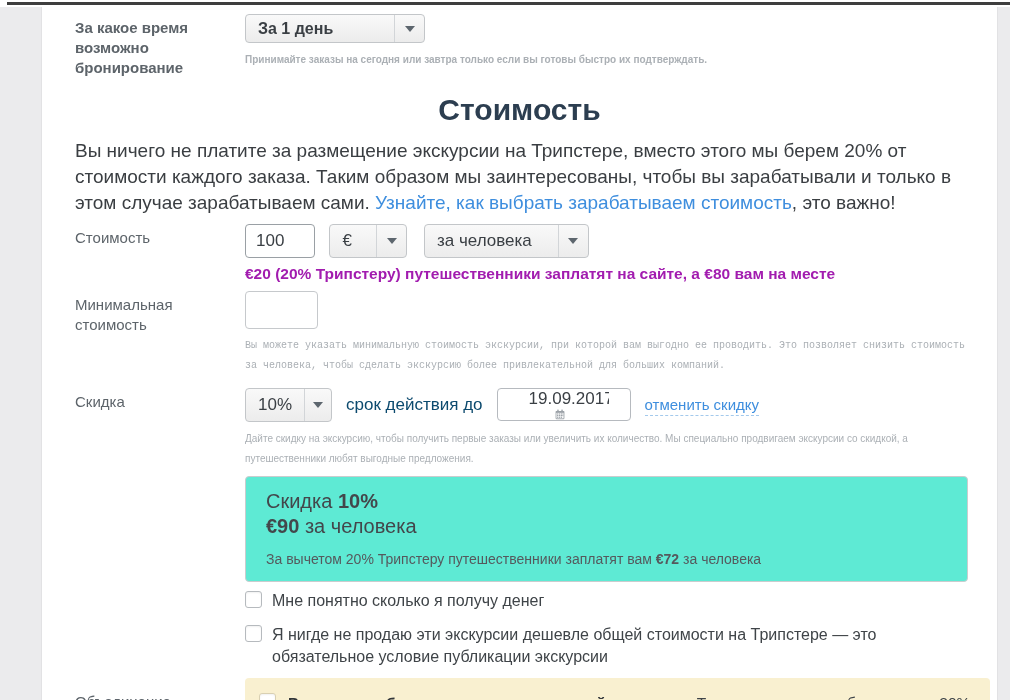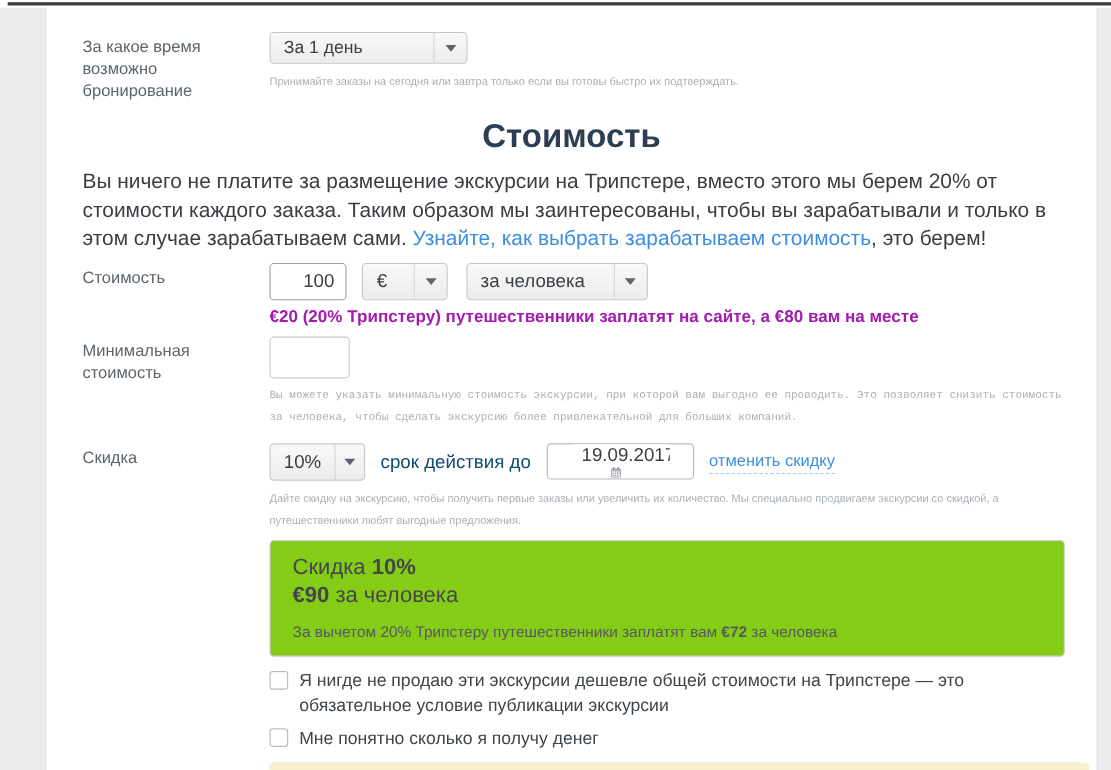--- a/index.html
+++ b/index.html
@@ -72,7 +72,7 @@
 
 <div class="content">
 
-  <div class="row" style="margin-top:24px;">
+  <div class="row" style="margin-top:9px;font-weight:bold;">
     <div class="row-label">За какое время возможно бронирование</div>
     <div class="row-fields">
       <div class="sel" style="width:180px; height:29px;">

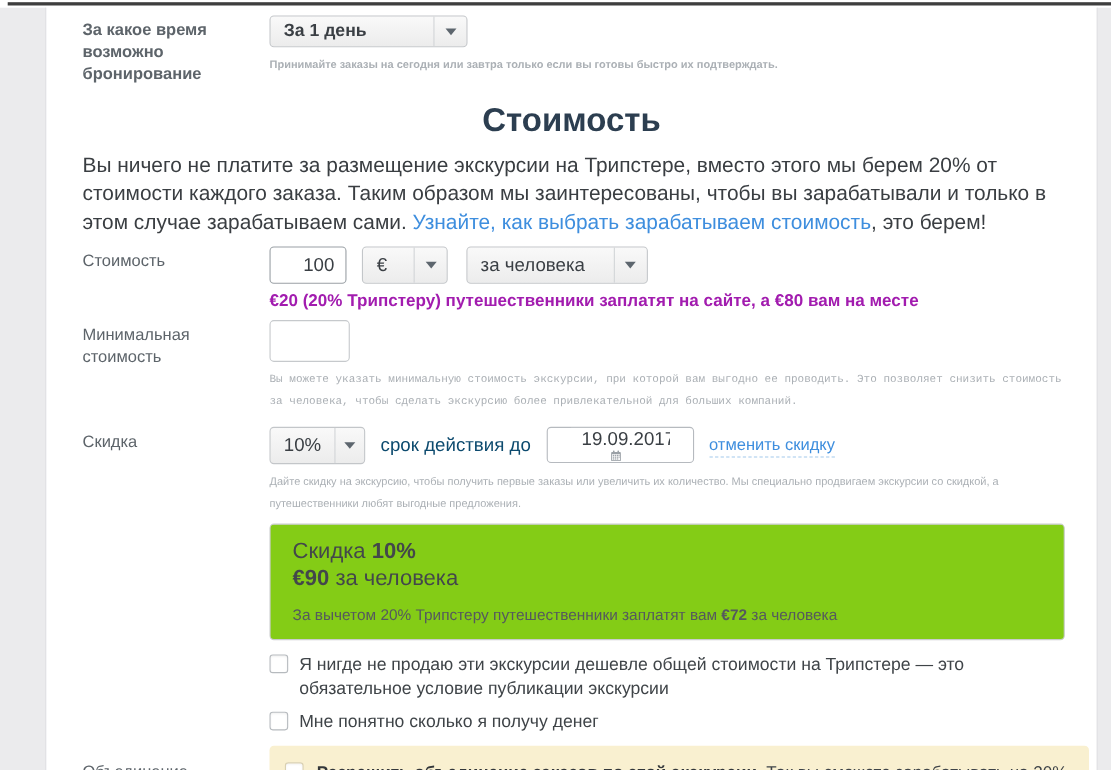--- a/index.html
+++ b/index.html
@@ -87,7 +87,7 @@
 
   <div class="heading">Стоимость</div>
 
-  <div class="intro"><span>Вы ничего не платите за размещение экскурсии на Трипстере, вместо этого мы берем 20% от стоимости каждого заказа. Таким образом мы заинтересованы, чтобы вы зарабатывали и только в этом случае зарабатываем сами. </span><a href="#">Узнайте, как выбрать зарабатываем стоимость</a><span>, это берем!</span></div>
+  <div class="intro"><span>Вы ничего не платите за размещение экскурсии на Трипстере, вместо этого мы берем 20% от стоимости каждого заказа. Таким образом мы заинтересованы, чтобы вы зарабатывали и только в этом случае зарабатываем сами. </span><a href="#">Узнайте, как выбрать зарабатываем стоимость</a><span>, это важно!</span></div>
 
   <div class="row" style="margin-top:8px;">
     <div class="row-label">Стоимость</div>

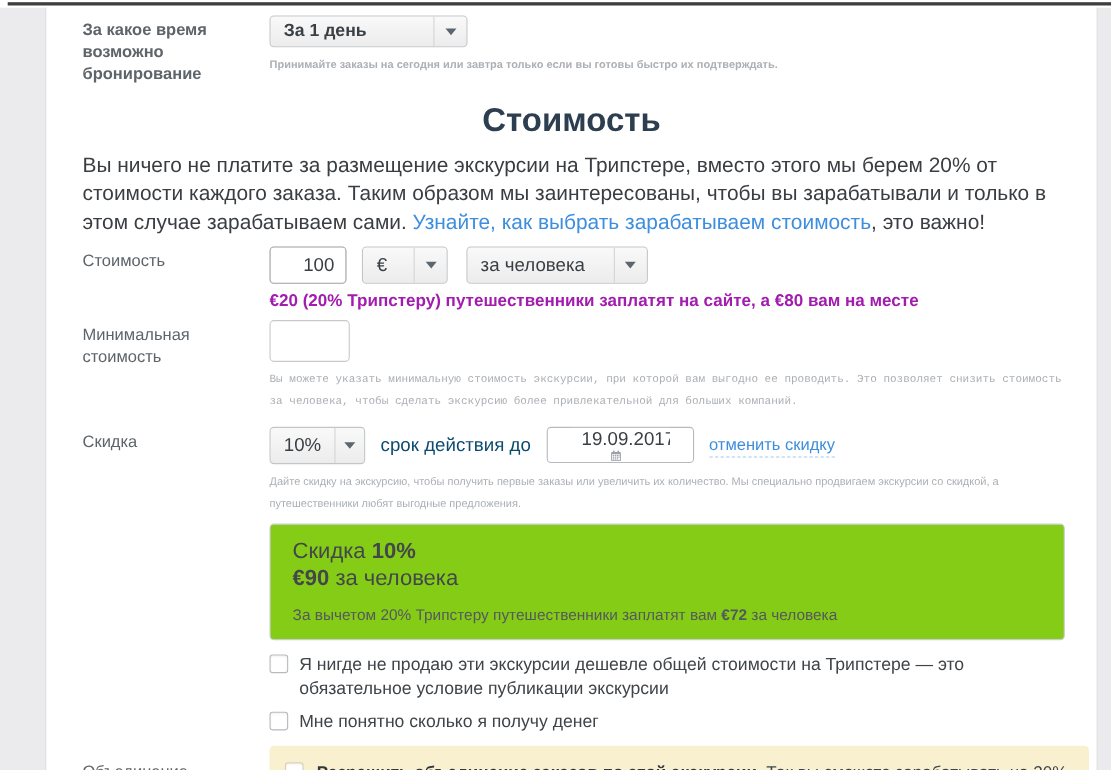--- a/index.html
+++ b/index.html
@@ -26,7 +26,7 @@
     border-top:6px solid #5d666e; }
 
   .txt-input { height:34px; border:1px solid #9aa0a5; border-radius:4px; font-size:17px;
-    color:#3a3f44; padding:0 10px; font-family:"Liberation Sans", sans-serif; outline:none;text-align:right; }
+    color:#3a3f44; padding:0 10px; font-family:"Liberation Sans", sans-serif; outline:none; }
 
   .helper { color:#abb0b5; font-size:10px; line-height:20px; margin-top:7px; }
 

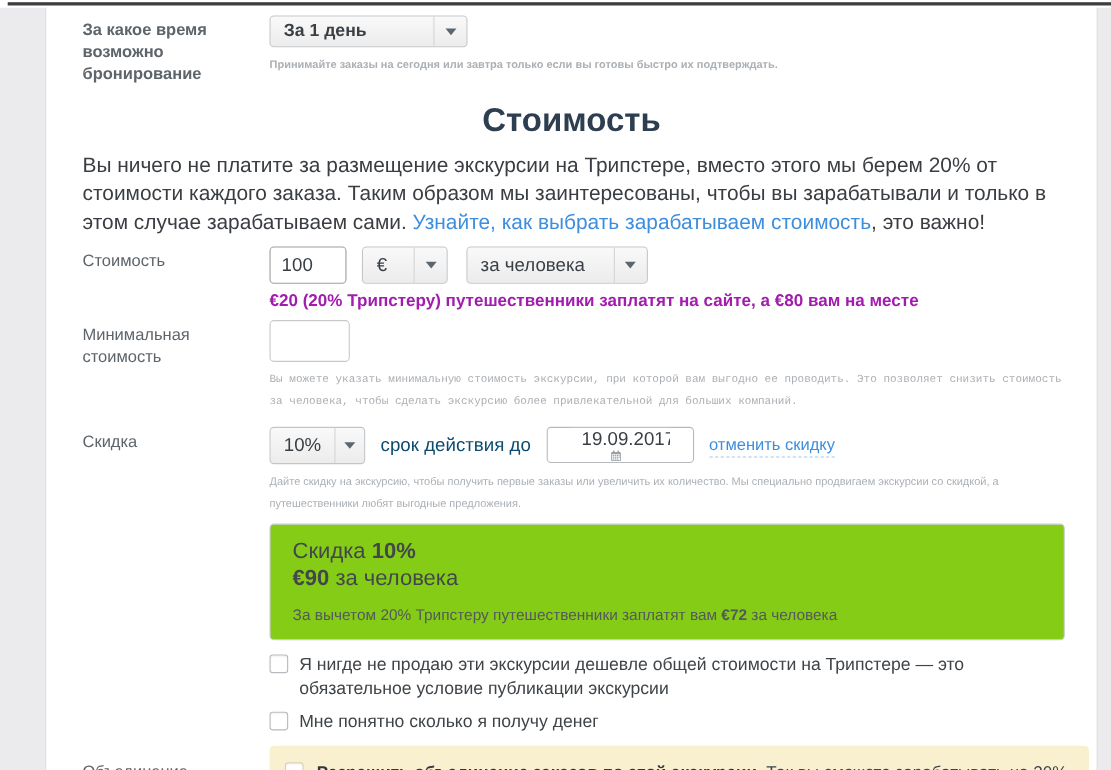--- a/index.html
+++ b/index.html
@@ -46,7 +46,7 @@
   .link-dashed { font-size:15px; color:#3e8ede; text-decoration:none;
     border-bottom:1px dashed #a3c9ec; line-height:20px; margin:7px 0 0 14px; display:inline-block; }
 
-  .summary { margin:7px 0 0 202px; width:723px; background:#84cc16; border:1px solid #caccce;
+  .summary { margin:7px 0 0 202px; width:723px; background:#5eead4; border:1px solid #caccce;
     border-radius:4px; padding:12px 20px 14px; }
   .summary .big { font-size:20px; line-height:25px; color:#43474b; }
   .summary .small { margin-top:12px; font-size:14px; line-height:16px; color:#55595d; }

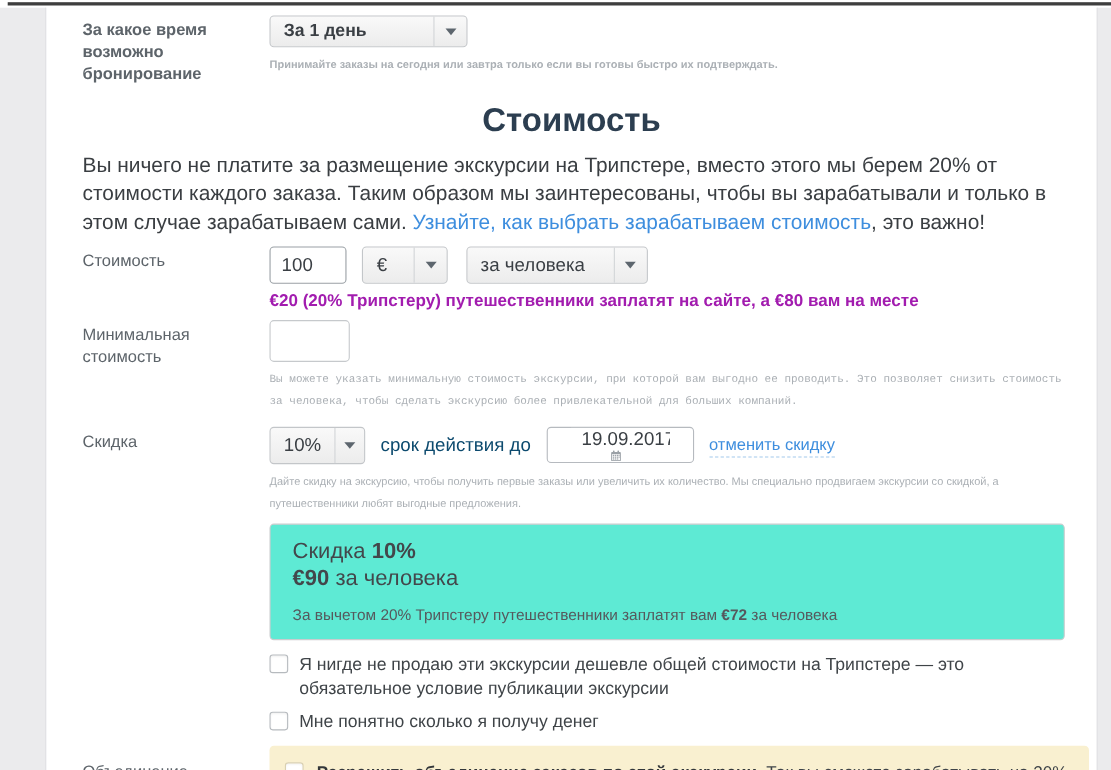--- a/index.html
+++ b/index.html
@@ -162,13 +162,13 @@
     <div class="small"><span>За вычетом 20% Трипстеру путешественники заплатят вам </span><b>€72</b><span> за человека</span></div>
   </div>
 
+  <div class="check-row">
+    <div class="checkbox"></div>
+    <div class="check-label">Мне понятно сколько я получу денег</div>
+  </div>
   <div class="check-row mt12">
     <div class="checkbox"></div>
     <div class="check-label">Я нигде не продаю эти экскурсии дешевле общей стоимости на Трипстере — это обязательное условие публикации экскурсии</div>
-  </div>
-  <div class="check-row">
-    <div class="checkbox"></div>
-    <div class="check-label">Мне понятно сколько я получу денег</div>
   </div>
 
   <div class="row" style="margin-top:10px;">

